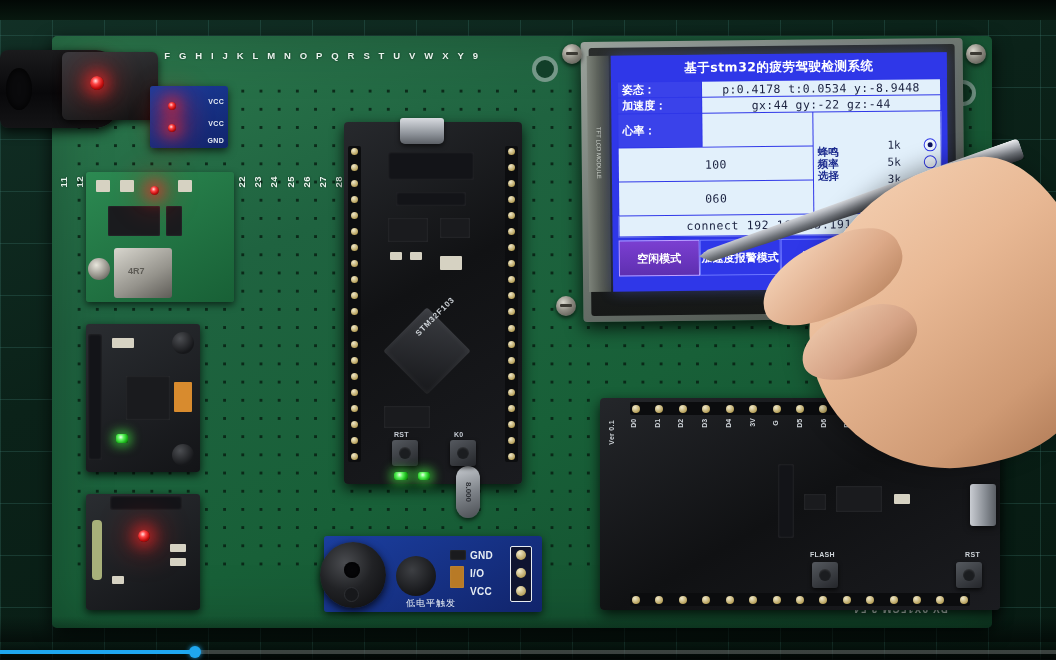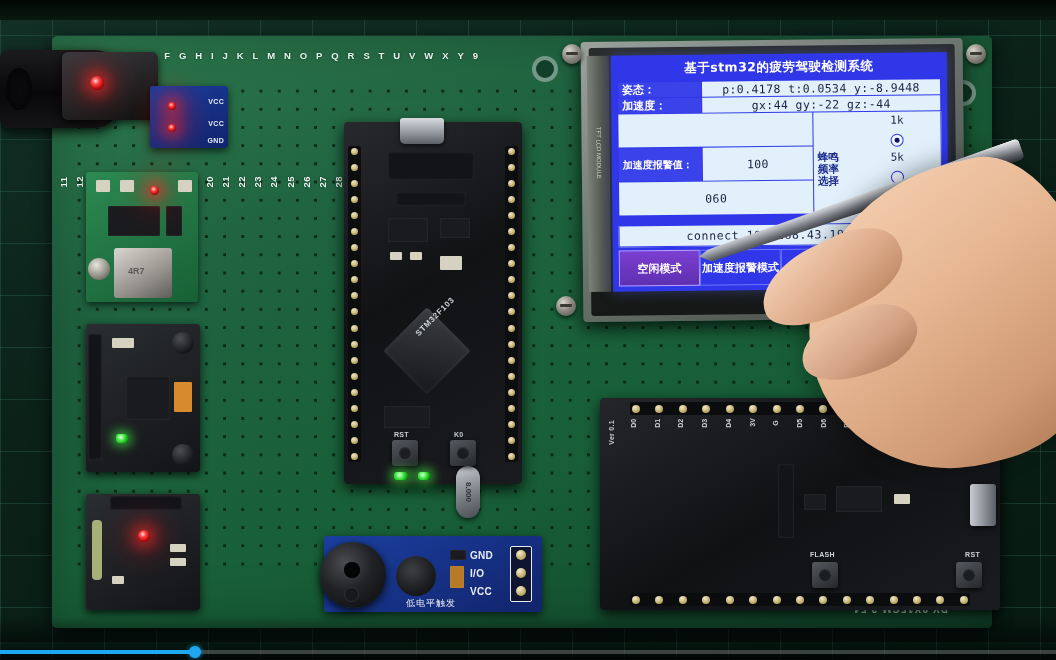--- a/index.html
+++ b/index.html
@@ -621,6 +621,7 @@
           <div class="ui-mid">
             <div class="ui-mid-left">
               <div class="ui-row" style="height:34px;">
+                <div class="ui-lbl">心率：</div>
                 <div class="ui-val"></div>
               </div>
               <div class="ui-row" style="height:34px;">

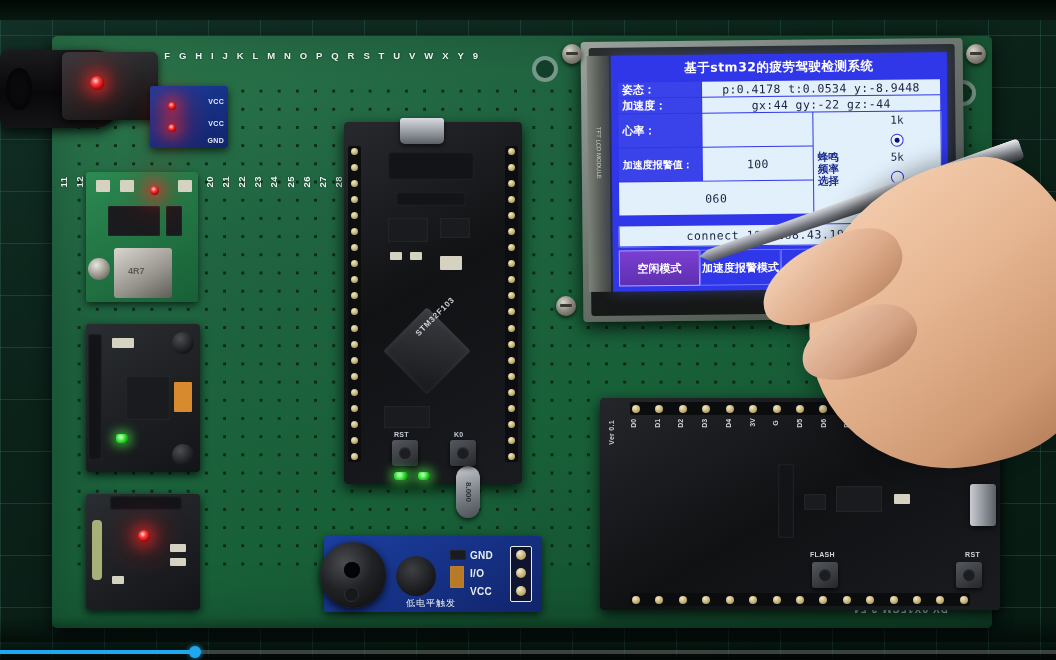--- a/index.html
+++ b/index.html
@@ -248,8 +248,8 @@
   }
   .buzz-txt { font-size:10.5px; font-weight:bold; color:#1b2a8d; line-height:12px; width:34px; }
   .buzz-opts { flex:1; display:flex; flex-direction:column; gap:4px; padding-left:6px;}
-  .buzz-opt { display:flex; align-items:center; justify-content:flex-end; gap:7px;
-    font-family:"DejaVu Sans Mono", monospace; font-size:11px; color:#1b2240;flex-direction:column; }
+  .buzz-opt { display:flex; align-items:center; justify-content:flex-end; gap:23px;
+    font-family:"DejaVu Sans Mono", monospace; font-size:11px; color:#1b2240; }
   .radio { width:13px; height:13px; border-radius:50%; border:1.4px solid #2f37e8;
     background:#eef6fd; position:relative; }
   .radio.on:after{ content:""; position:absolute; left:3px; top:3px; width:5px; height:5px;

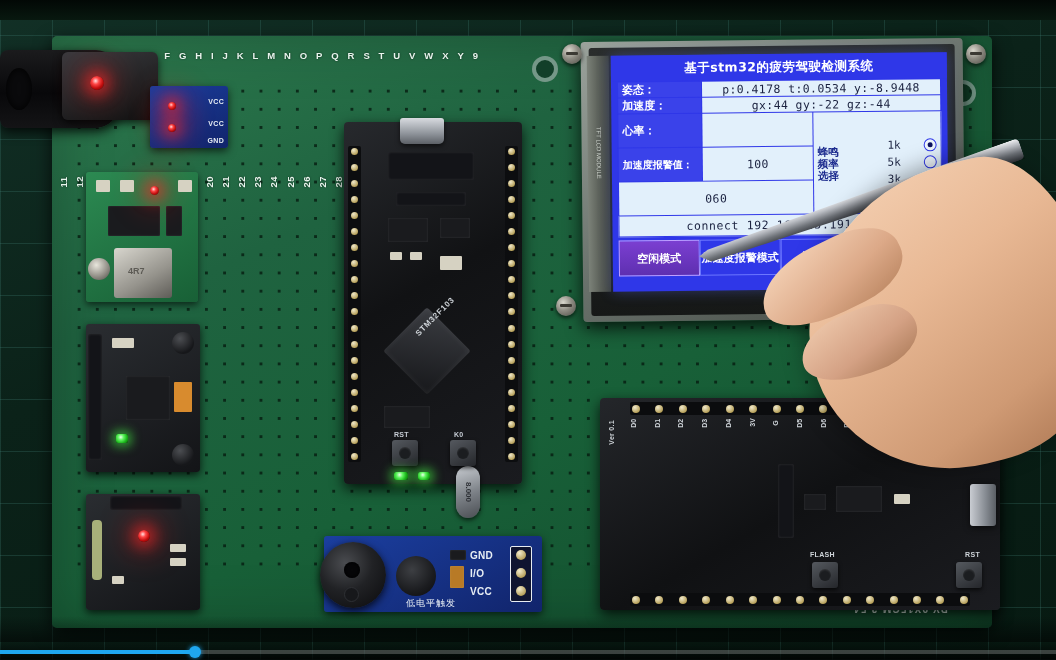--- a/index.html
+++ b/index.html
@@ -625,7 +625,6 @@
                 <div class="ui-val"></div>
               </div>
               <div class="ui-row" style="height:34px;">
-                <div class="ui-lbl" style="font-size:10px;">加速度报警值：</div>
                 <div class="ui-val">100</div>
               </div>
               <div class="ui-row" style="height:34px;">

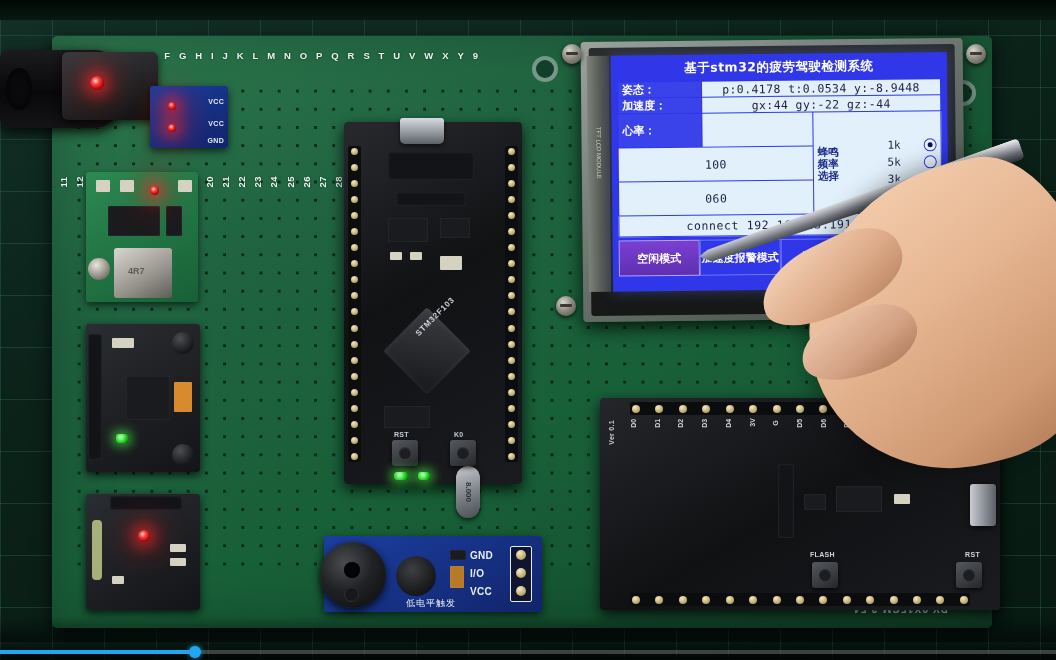--- a/index.html
+++ b/index.html
@@ -388,7 +388,7 @@
     <div class="board-edge-ring" style="right:16px; bottom:56px;"></div>
     <div class="board-edge-ring" style="left:480px; top:20px;"></div>
 
-    <div class="mod mod-green" style="left:34px; top:136px; width:112px; height:130px;">
+    <div class="mod mod-green" style="left:34px; top:136px; width:148px; height:130px;">
       <div class="smd-dark" style="left:22px; top:34px; width:52px; height:30px;"></div>
       <div class="smd-dark" style="left:80px; top:34px; width:16px; height:30px;"></div>
       <div style="position:absolute; left:28px; top:76px; width:58px; height:50px;

